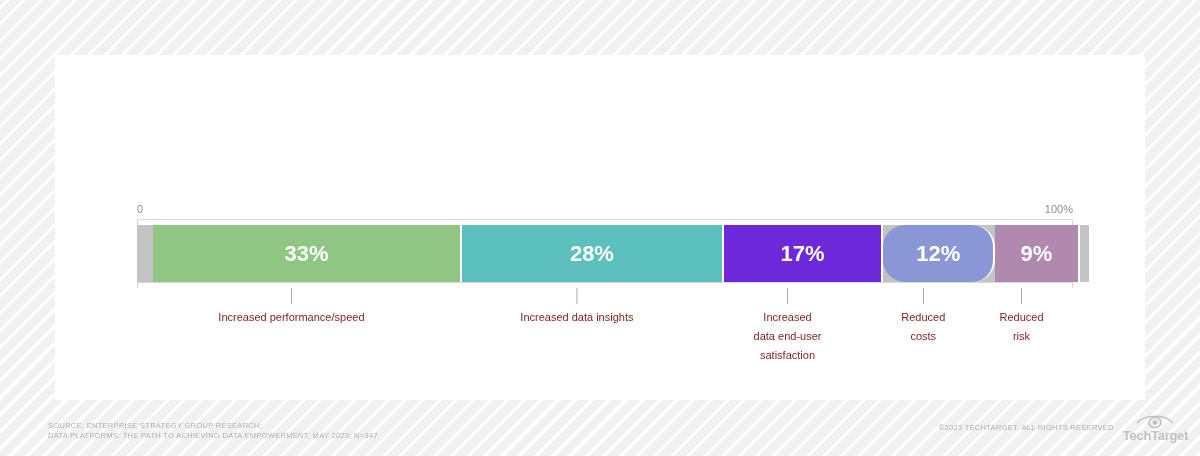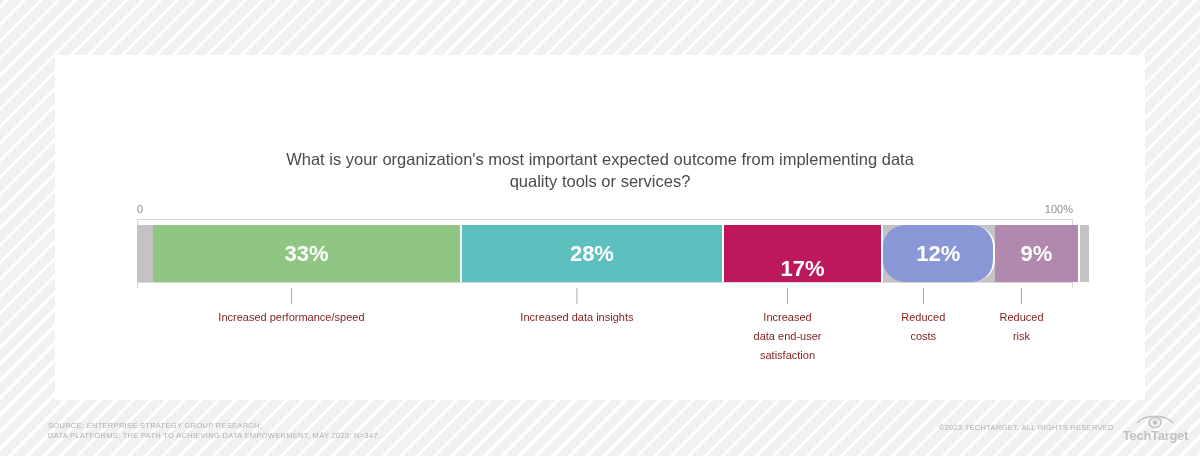--- a/index.html
+++ b/index.html
@@ -212,7 +212,6 @@
 
 <div class="card">
 
-  <div class="subtitle">What is your organization's most important expected outcome from implementing data quality tools or services?</div>
 
   <div class="plot">
 

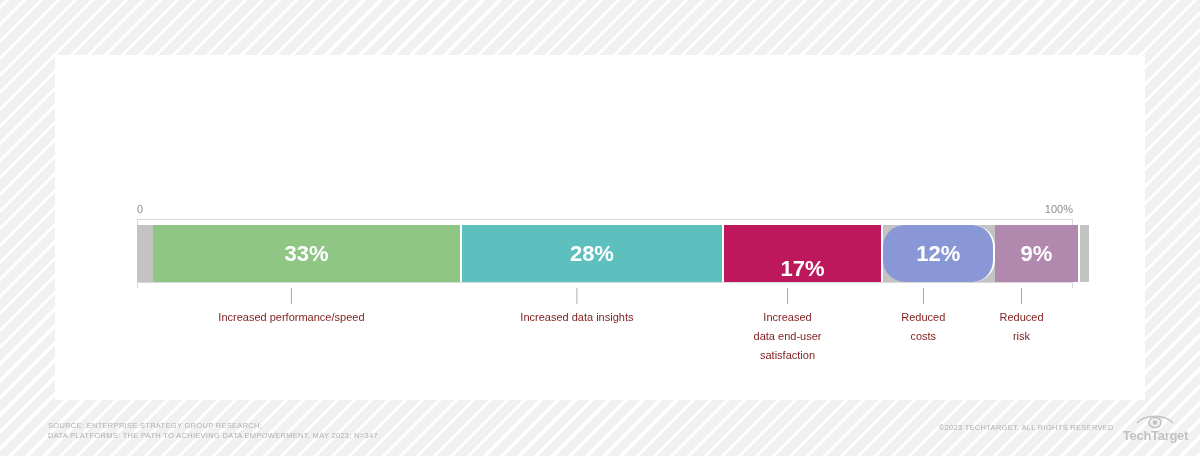--- a/index.html
+++ b/index.html
@@ -229,7 +229,7 @@
         <div class="seg" style="width: 28%; background: rgb(93, 192, 190);">
           <span>28%</span>
         </div>
-        <div class="seg" style="width: 17%; background: #be185d; align-items: flex-end;">
+        <div class="seg" style="width: 17%; background: #6d28d9;">
           <span>17%</span>
         </div>
         <div class="seg" style="width: 12%; background: rgb(138, 151, 214); border-radius: 22px;">

